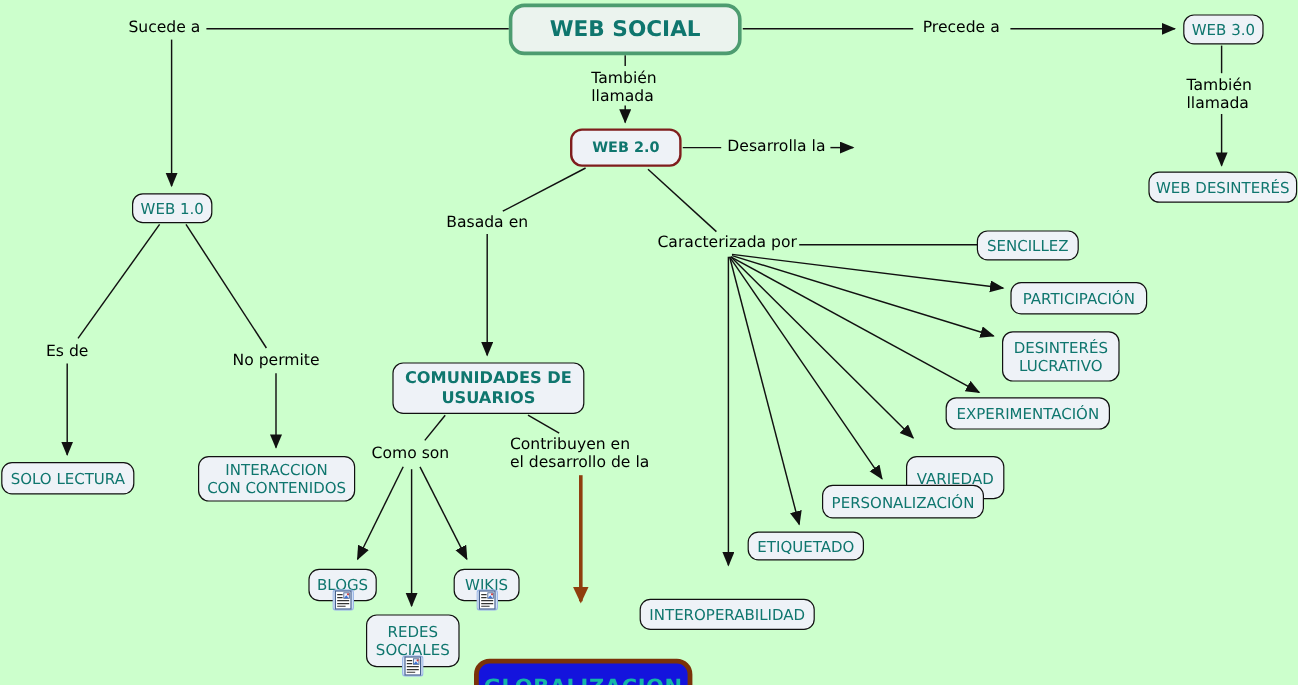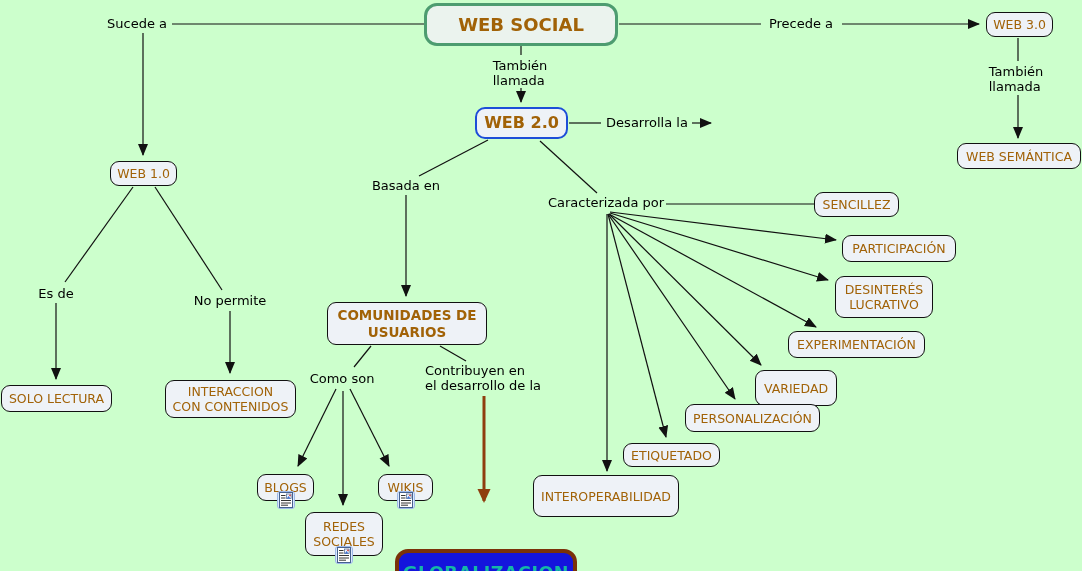--- a/index.html
+++ b/index.html
@@ -8,7 +8,7 @@
   svg.connectors{position:absolute;left:0;top:0;z-index:0;}
   .node{position:absolute;box-sizing:border-box;background:#eef2f7;border:1px solid #111;
         border-radius:9px;display:flex;align-items:center;justify-content:center;
-        text-align:center;font-size:12.5px;color:#a16207;line-height:1.2;padding:2px 4px;z-index:2;}
+        text-align:center;font-size:12.5px;color:#0f766e;line-height:1.2;padding:2px 4px;z-index:2;}
   .node .nlabel{white-space:pre-line;}
   .title{background:#ebf3ee;border:3px solid #4d9c70;border-radius:13px;font-weight:bold;font-size:18px;}
   .web20{border:2px solid #1d4ed8;border-radius:10px;font-weight:bold;font-size:16px;}

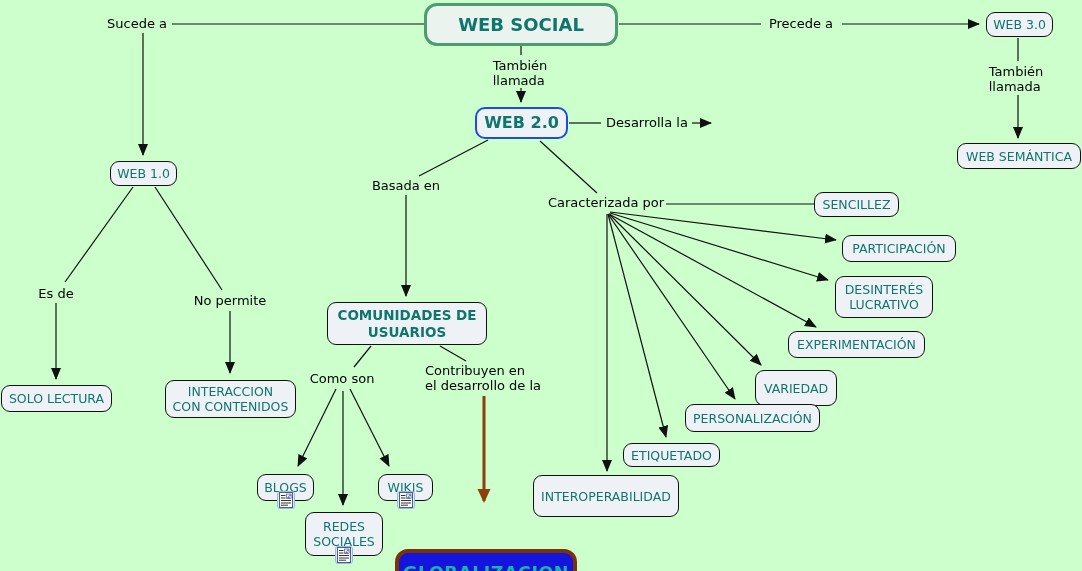--- a/index.html
+++ b/index.html
@@ -11,7 +11,7 @@
         text-align:center;font-size:12.5px;color:#0f766e;line-height:1.2;padding:2px 4px;z-index:2;}
   .node .nlabel{white-space:pre-line;}
   .title{background:#ebf3ee;border:3px solid #4d9c70;border-radius:13px;font-weight:bold;font-size:18px;}
-  .web20{border:2px solid #1d4ed8;border-radius:10px;font-weight:bold;font-size:16px;}
+  .web20{border:2px solid #7f1d1d;border-radius:10px;font-weight:bold;font-size:12px;}
   .boldnode{font-weight:bold;font-size:13.5px;}
   .glob{background:#1414dd;border:4px solid #7a3209;border-radius:13px;font-weight:bold;
         font-size:17.5px;color:#14b8a6;letter-spacing:.5px;margin-top:38px;}

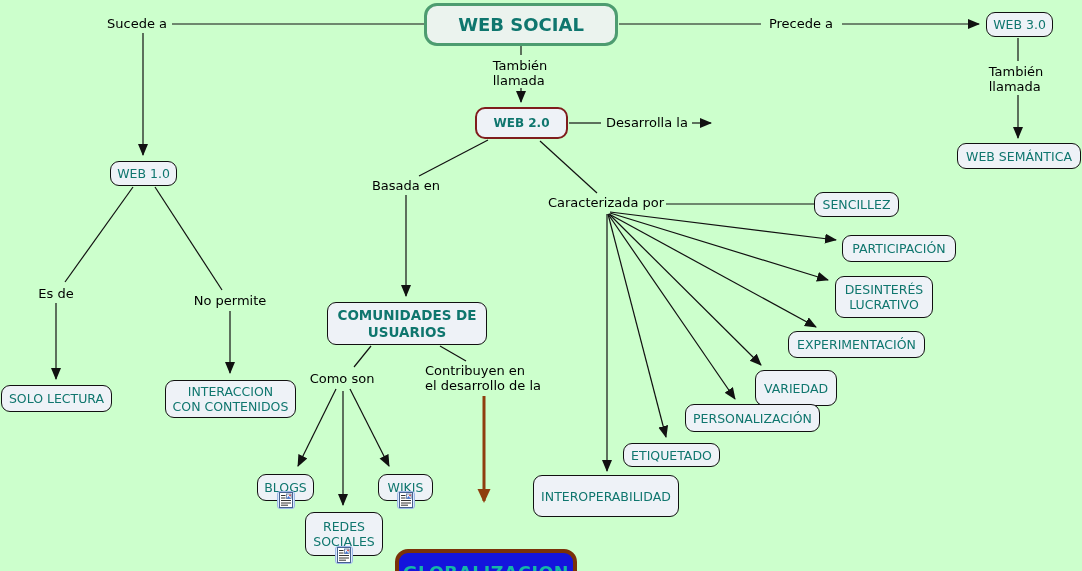--- a/index.html
+++ b/index.html
@@ -115,7 +115,7 @@
   </div>
 
   <div class="node" style="left:957px;top:143px;width:124px;height:26px">
-    <span class="nlabel">WEB SEMÁNTICA</span>
+    <span class="nlabel">WEB DESINTERÉS</span>
   </div>
 
   <div class="node" style="left:1px;top:385px;width:111px;height:27px">

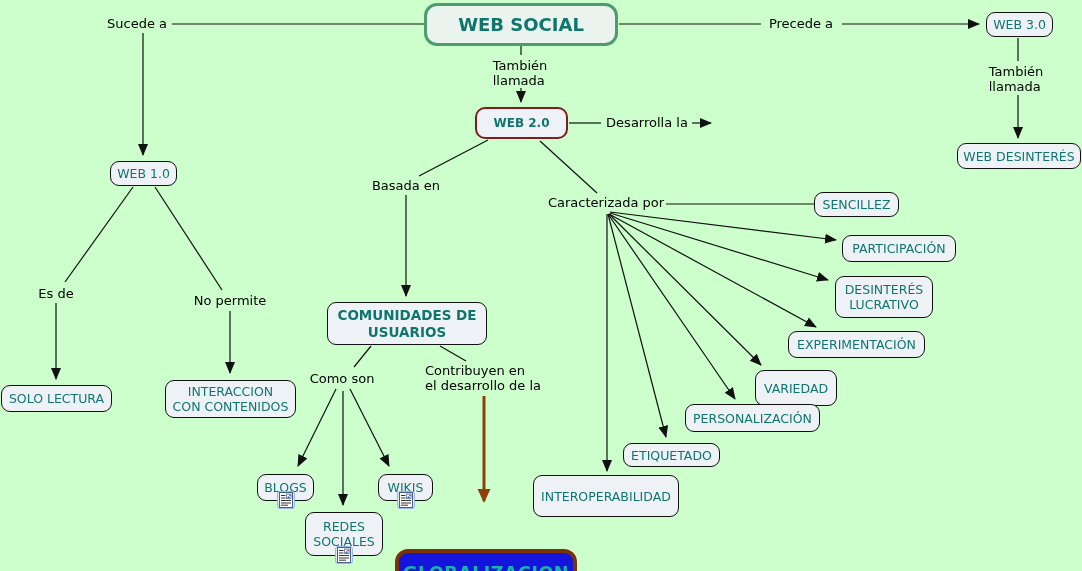--- a/index.html
+++ b/index.html
@@ -186,7 +186,7 @@
     <span class="nlabel">EXPERIMENTACIÓN</span>
   </div>
 
-  <div class="node" style="left:755px;top:370px;width:82px;height:36px">
+  <div class="node" style="left:755px;top:380px;width:82px;height:36px">
     <span class="nlabel">VARIEDAD</span>
   </div>
 

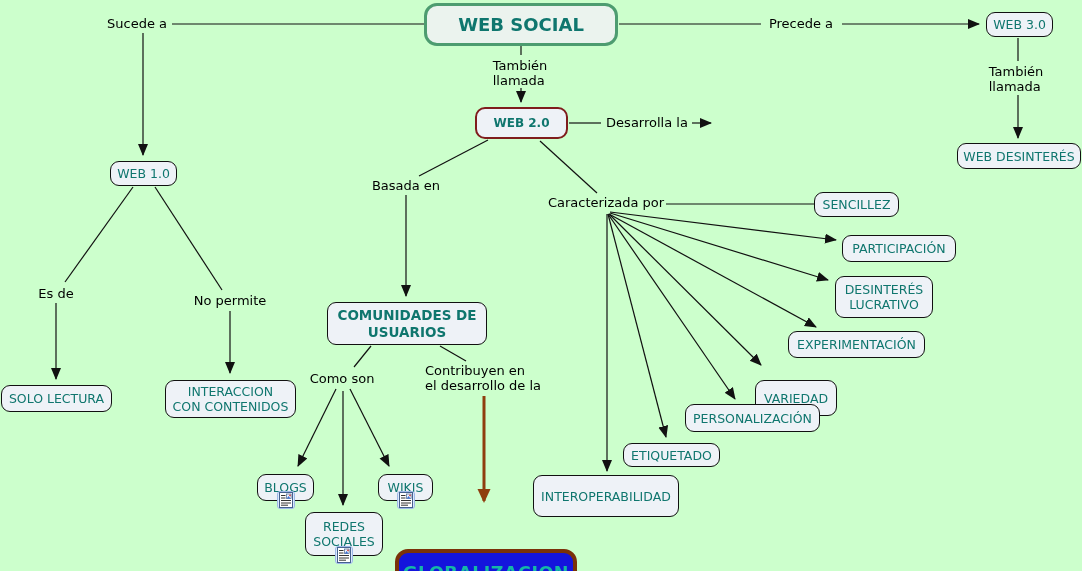--- a/index.html
+++ b/index.html
@@ -198,7 +198,7 @@
     <span class="nlabel">ETIQUETADO</span>
   </div>
 
-  <div class="node" style="left:533px;top:475px;width:146px;height:42px">
+  <div class="node" style="left:533px;top:499px;width:146px;height:26px">
     <span class="nlabel">INTEROPERABILIDAD</span>
   </div>
 

